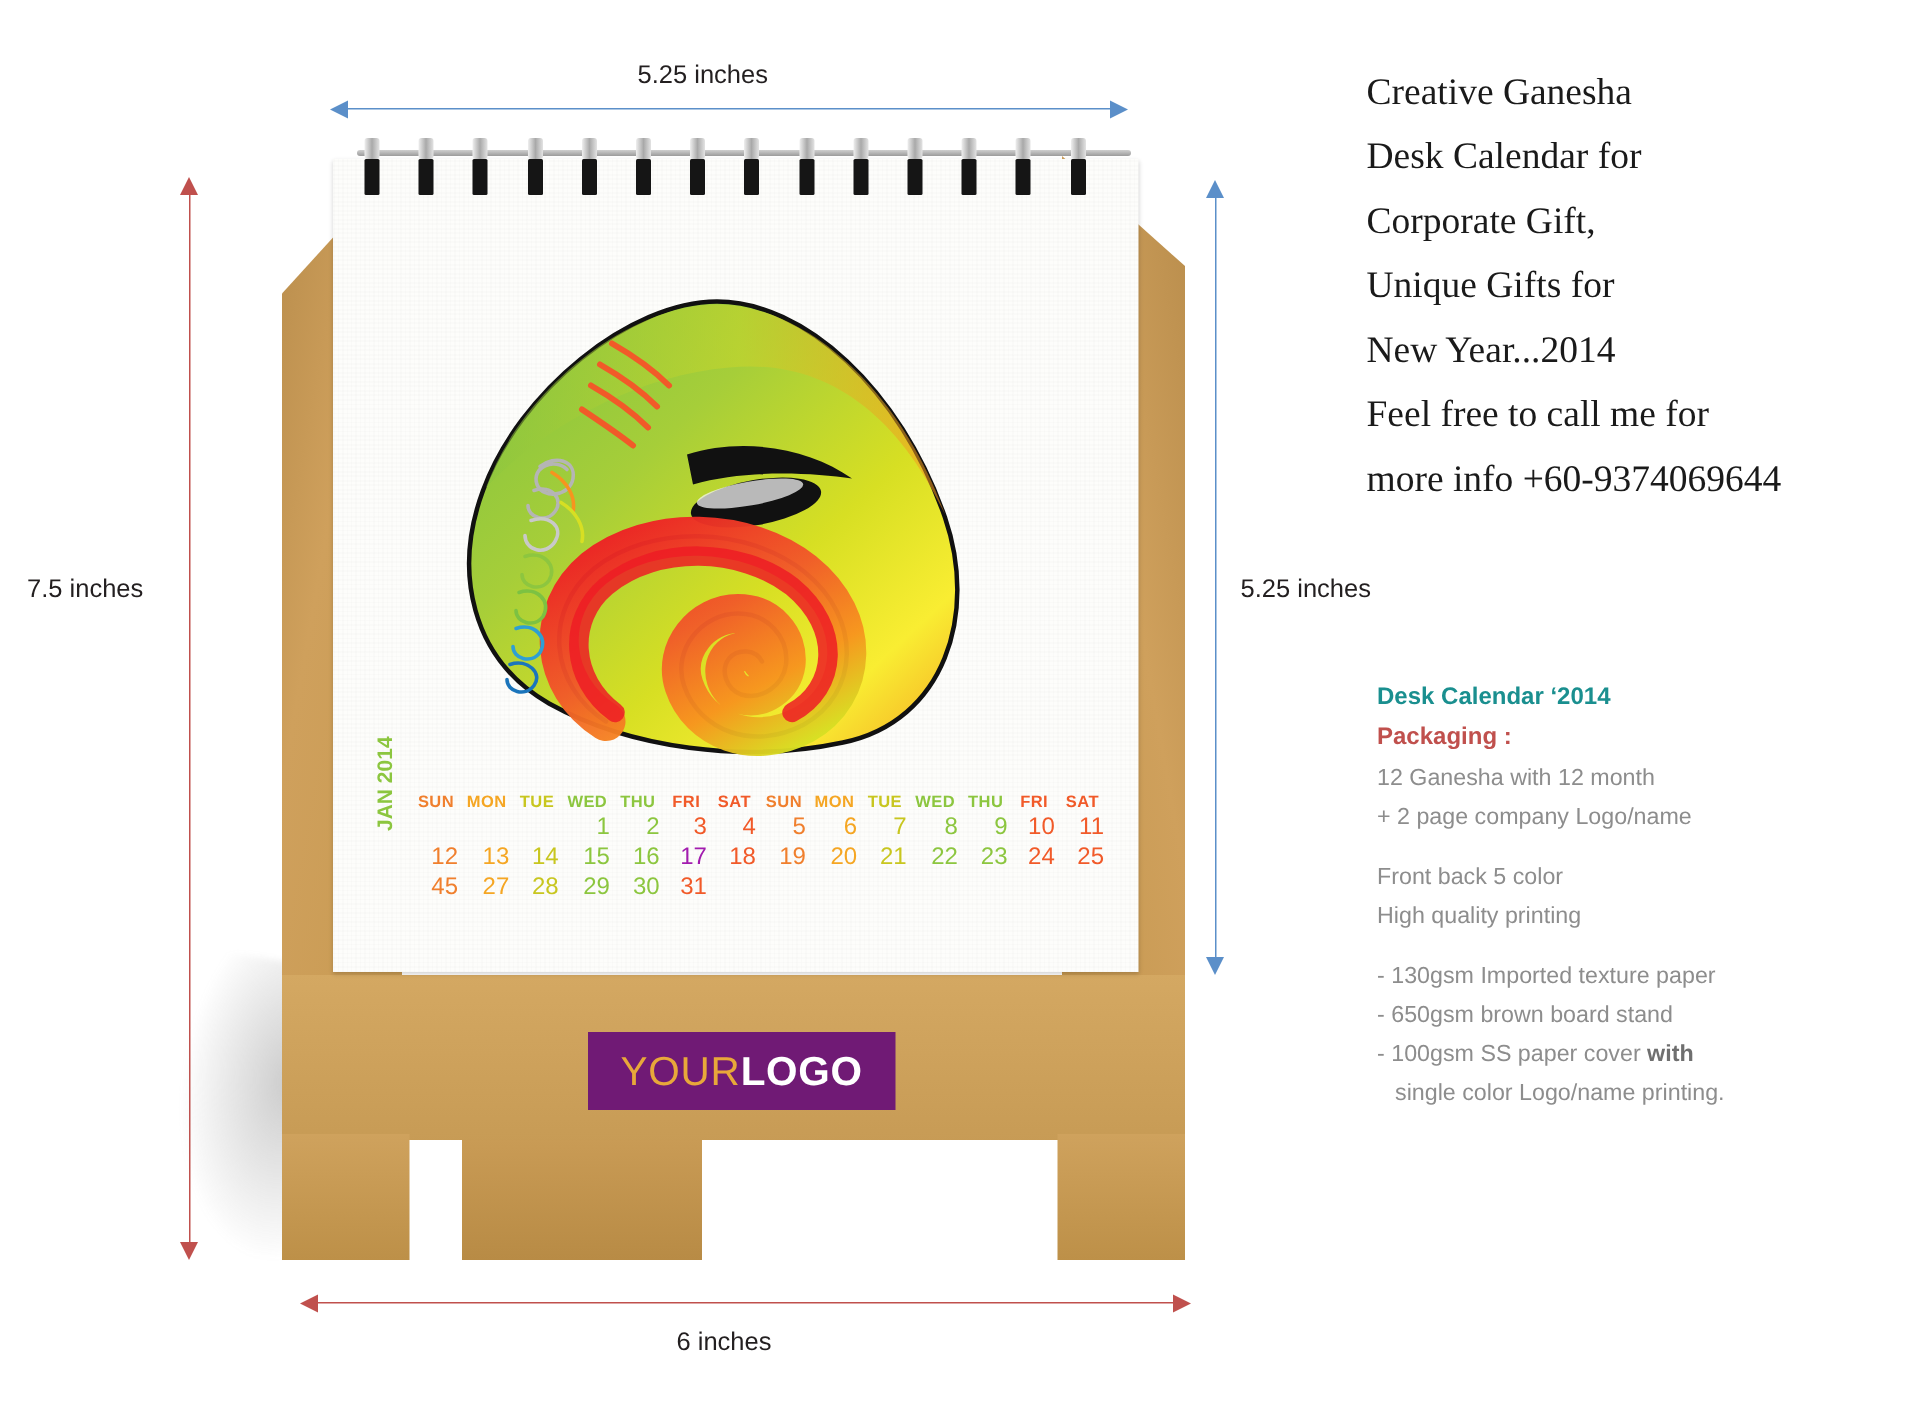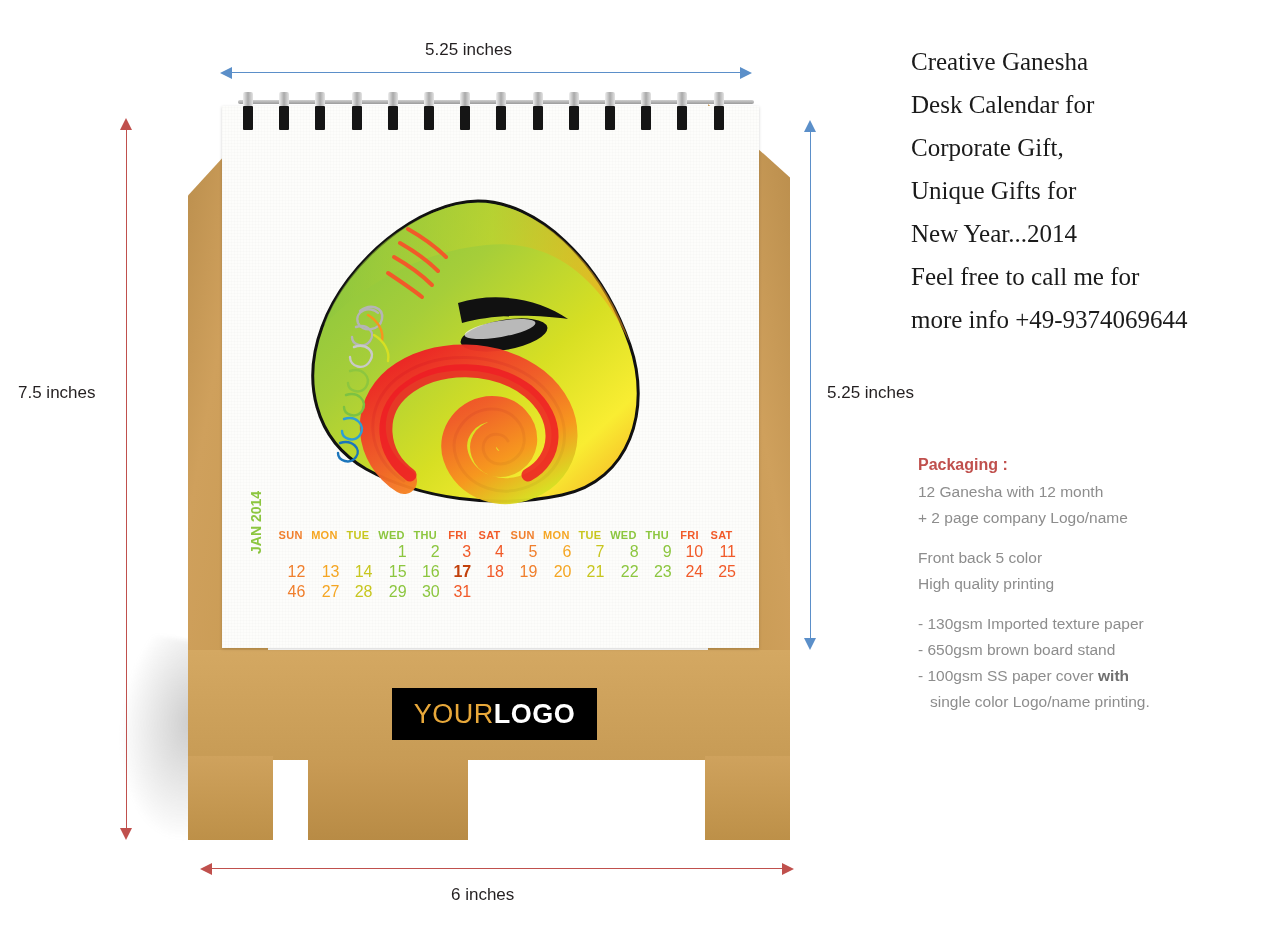--- a/index.html
+++ b/index.html
@@ -401,7 +401,7 @@
       <div>Unique Gifts for</div>
       <div>New Year...2014</div>
       <div>Feel free to call me for</div>
-      <div>more info +49-9374069644</div>
+      <div>more info +60-9374069644</div>
     </div>
 
   <div class="spec">

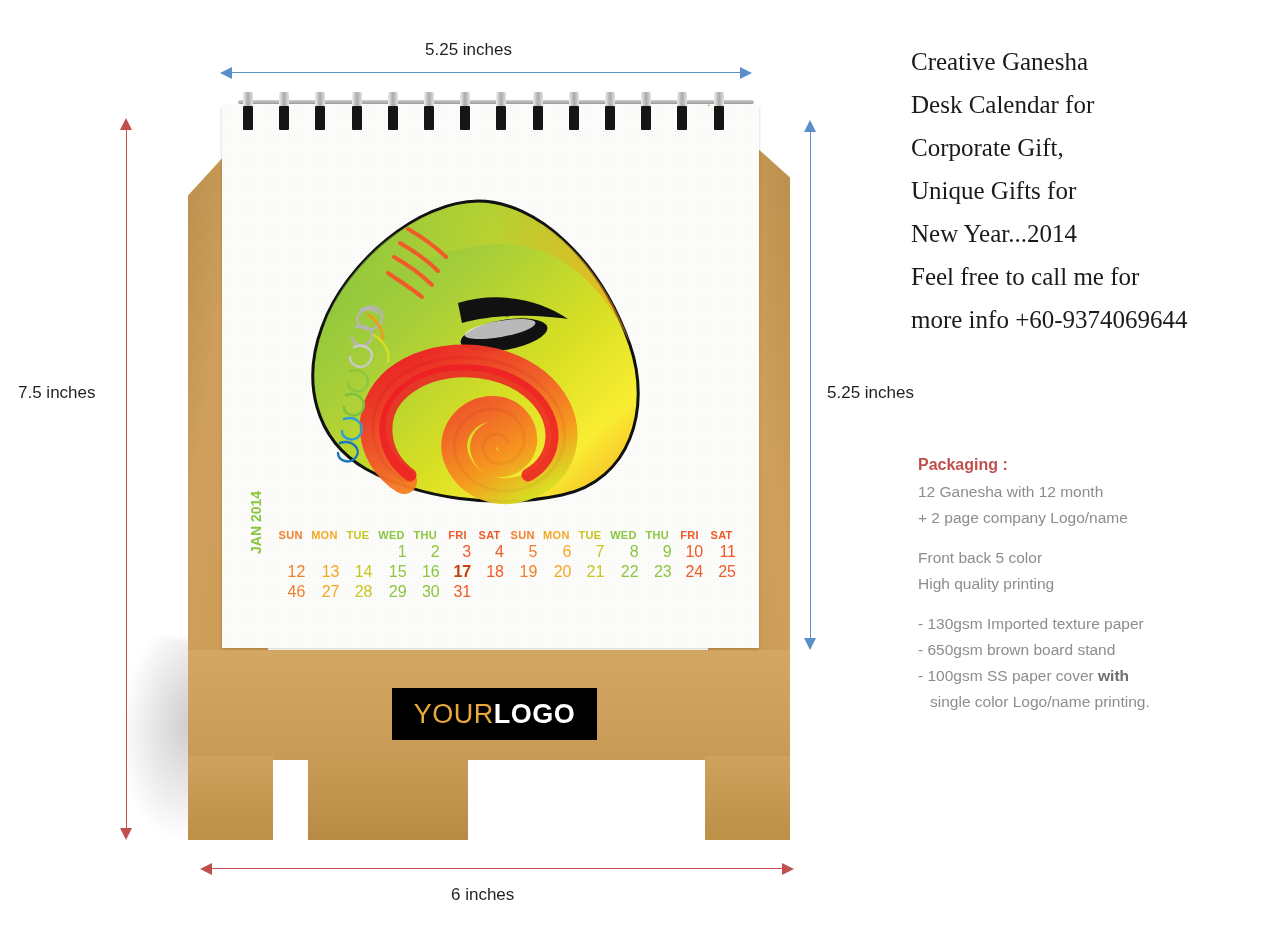--- a/index.html
+++ b/index.html
@@ -405,6 +405,7 @@
     </div>
 
   <div class="spec">
+    <div class="t1">Desk Calendar ‘2014</div>
     <div class="t2">Packaging :</div>
     <div id="spec-packaging">
         <div>12 Ganesha with 12 month</div>

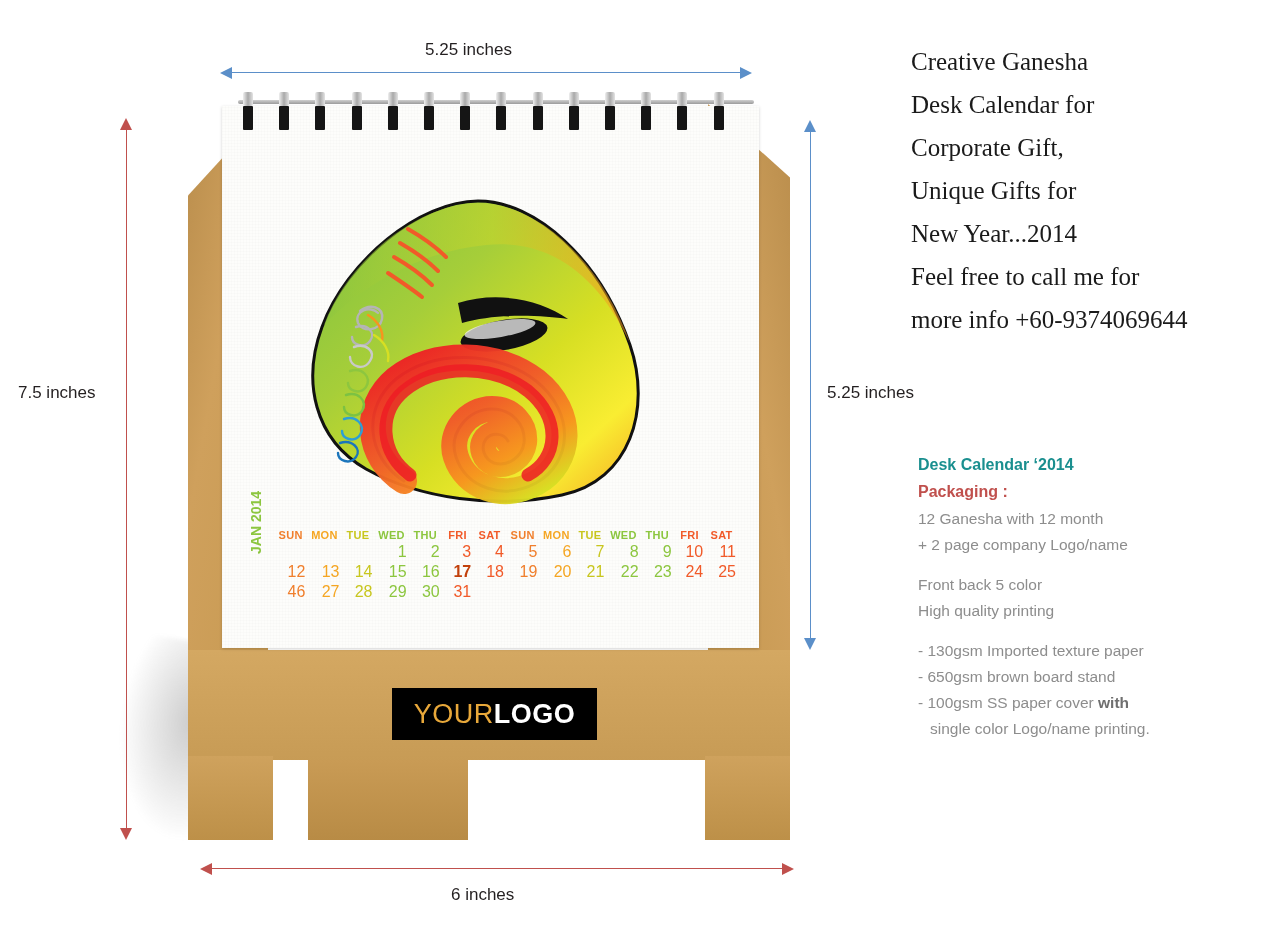--- a/index.html
+++ b/index.html
@@ -364,7 +364,7 @@
             <td style="color: rgb(200, 198, 31);">14</td>
             <td style="color: rgb(140, 198, 63);">15</td>
             <td style="color: rgb(140, 198, 63);">16</td>
-            <td style="color: #c2410c; font-weight: bold;">17</td>
+            <td style="color: #a21caf;">17</td>
             <td style="color: rgb(241, 90, 41);">18</td>
             <td style="color: rgb(240, 127, 45);">19</td>
             <td style="color: rgb(245, 166, 35);">20</td>

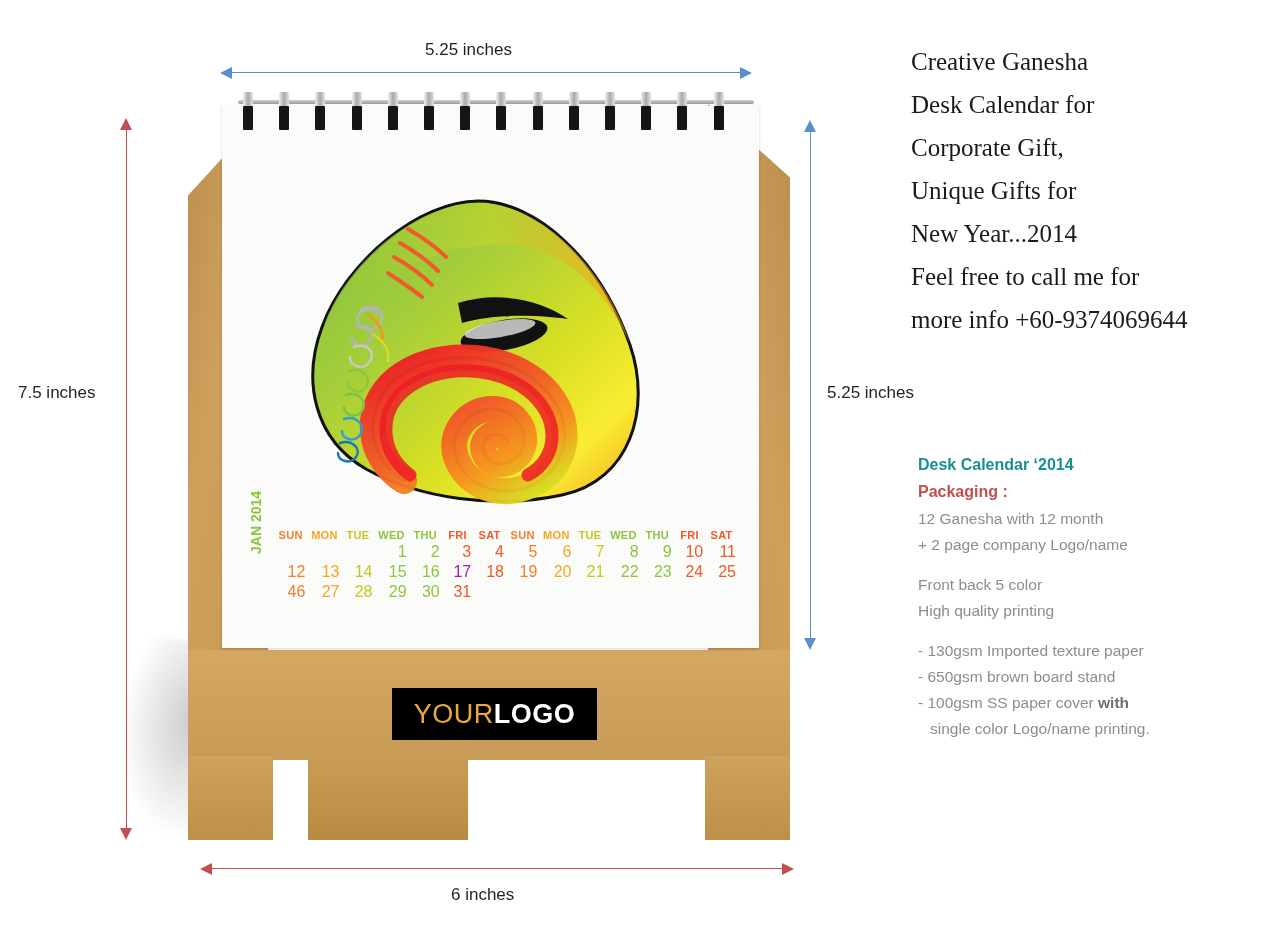--- a/index.html
+++ b/index.html
@@ -375,7 +375,7 @@
             <td style="color: rgb(241, 90, 41);">25</td>
           </tr>
       <tr id="cal-r3">
-            <td style="color: rgb(240, 127, 45);">46</td>
+            <td style="color: rgb(240, 127, 45);">45</td>
             <td style="color: rgb(245, 166, 35);">27</td>
             <td style="color: rgb(200, 198, 31);">28</td>
             <td style="color: rgb(140, 198, 63);">29</td>

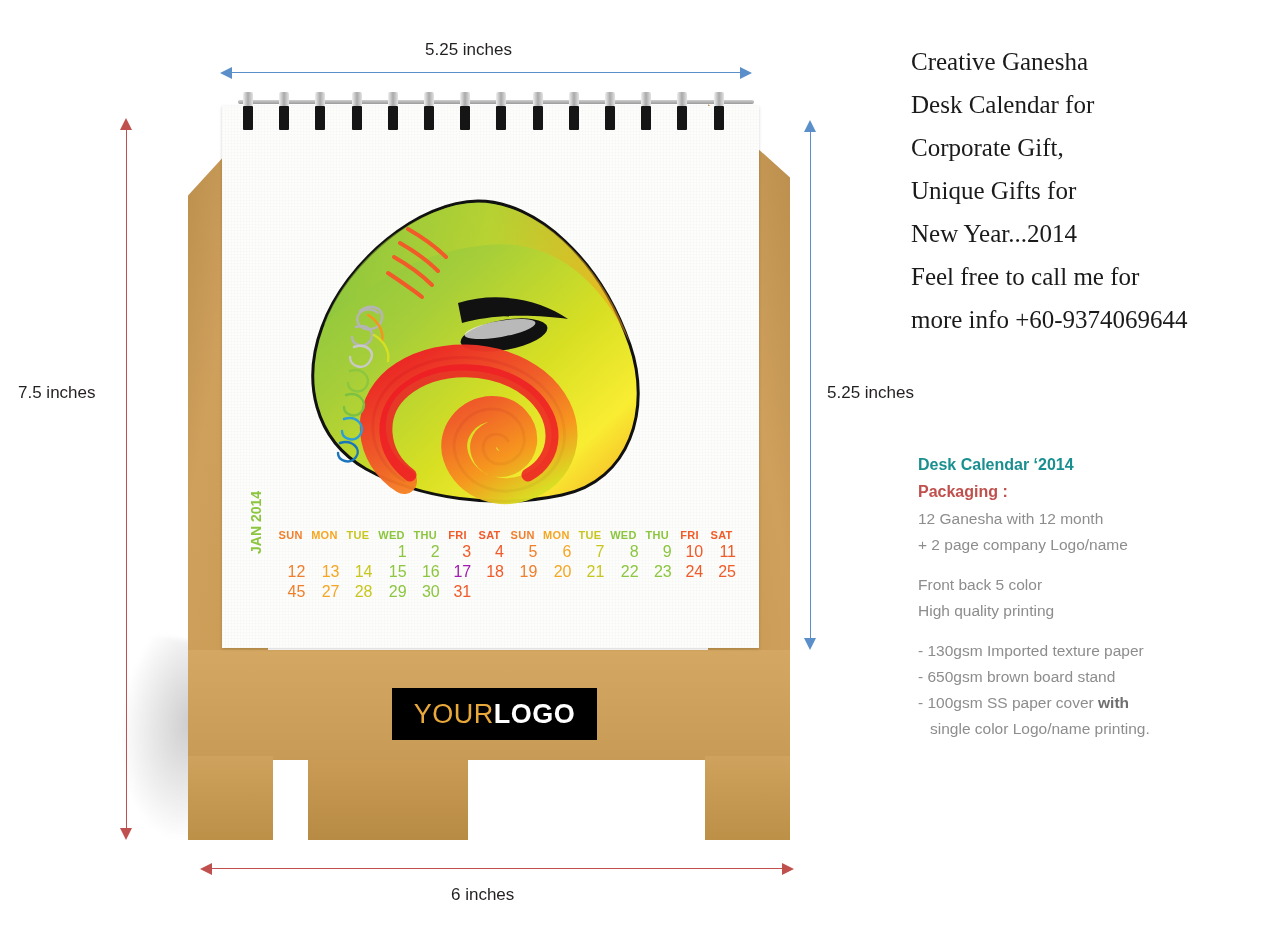--- a/index.html
+++ b/index.html
@@ -84,7 +84,7 @@
   
   .logo-plate{
     position:absolute;left:392px;top:688px;width:205px;height:52px;
-    background:#000000;
+    background:#701a75;
     display:flex;align-items:center;justify-content:center;
   }
   .logo-text{font-size:27px;letter-spacing:.5px;color:#e8a83a;font-family:"Liberation Sans", sans-serif;}

